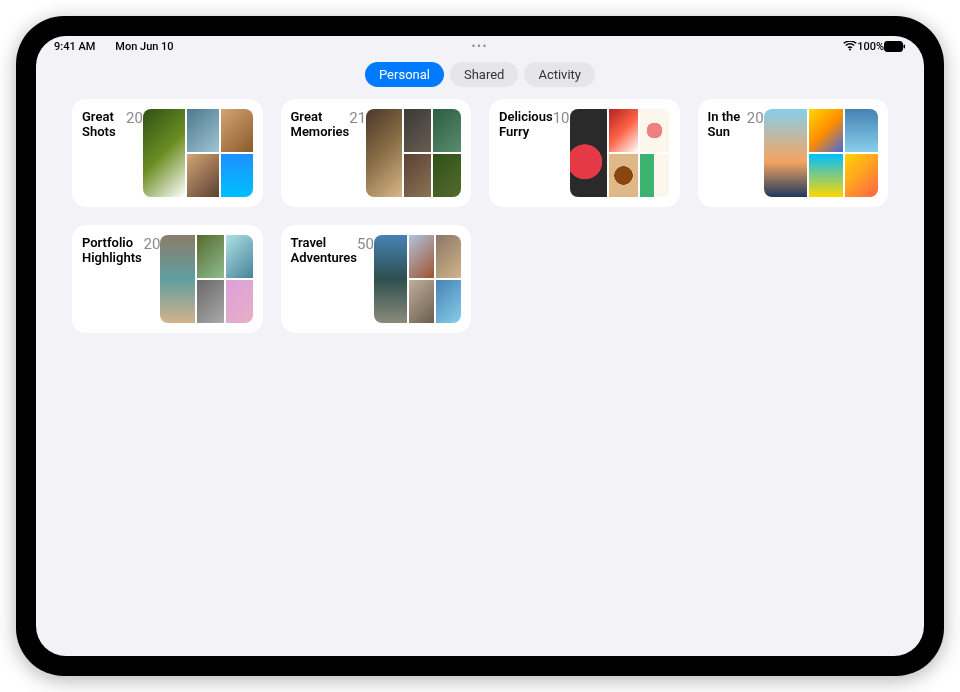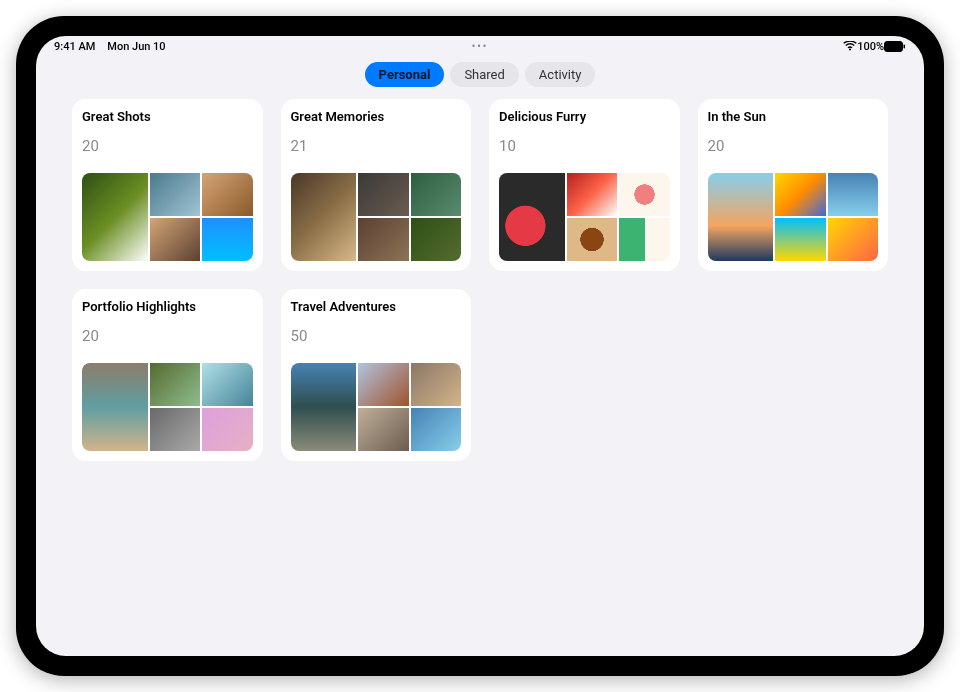--- a/index.html
+++ b/index.html
@@ -50,7 +50,7 @@
     }
     .status-left {
       display: flex;
-      gap: 12px;
+      gap: 20px;
     }
     .status-center {
       position: absolute;

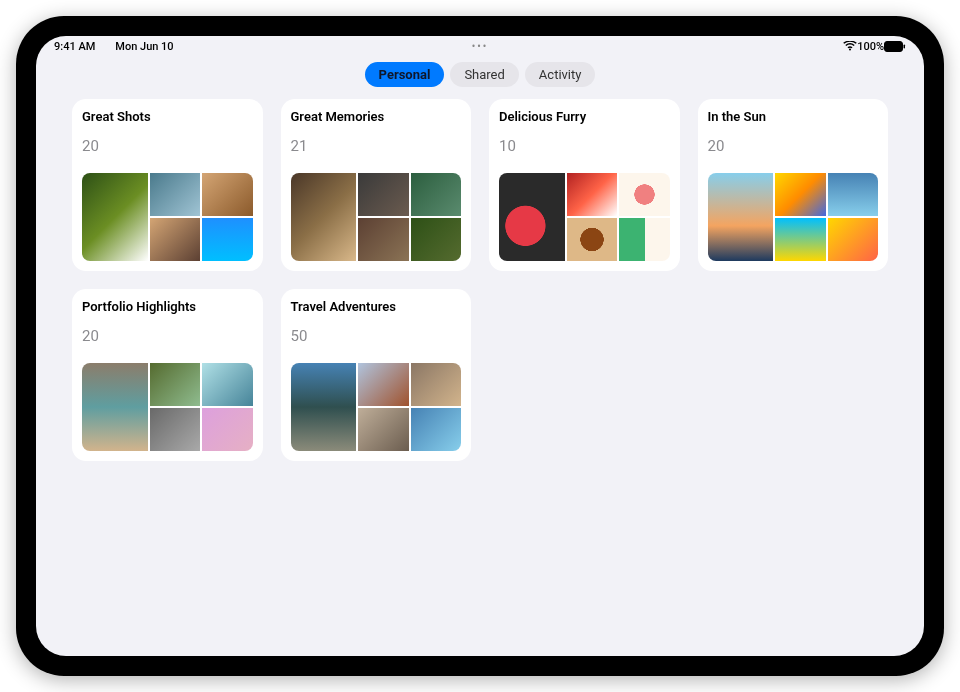--- a/index.html
+++ b/index.html
@@ -121,8 +121,8 @@
     }
     .segment.active {
       background: #007aff;
-      color: #0f172a;
-      font-weight: 700;
+      color: #ffffff;
+      font-weight: 400;
     }
     
     .content {

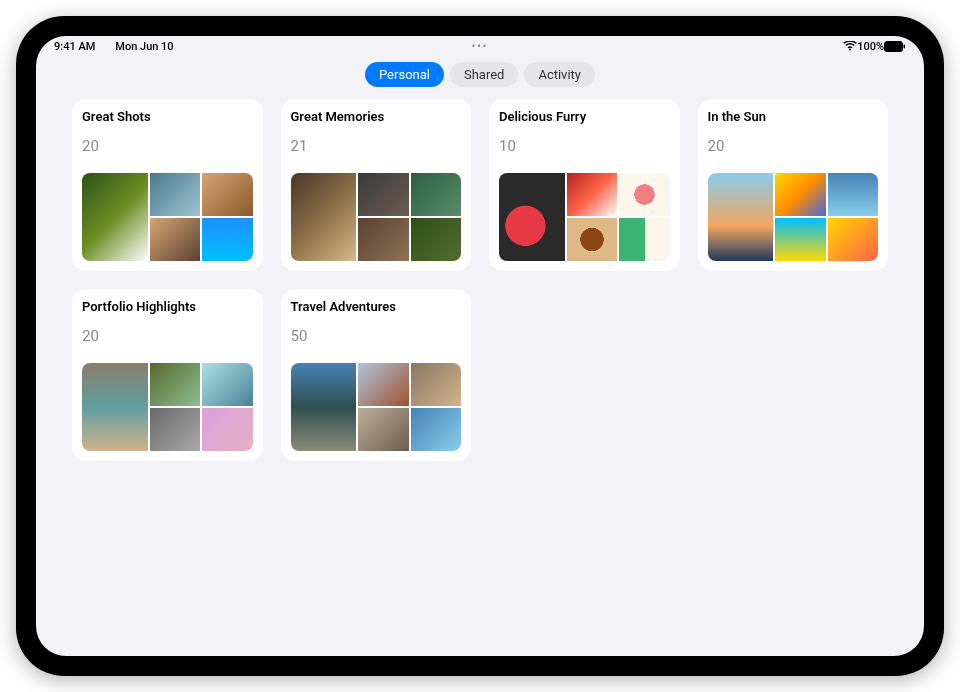--- a/index.html
+++ b/index.html
@@ -140,9 +140,7 @@
       border-radius: 14px;
       padding: 10px 10px 10px;
       display: flex;
-      flex-direction: column;
       cursor: pointer;
-      gap: 12px;
     }
     .album-title {
       font-size: 13px;

